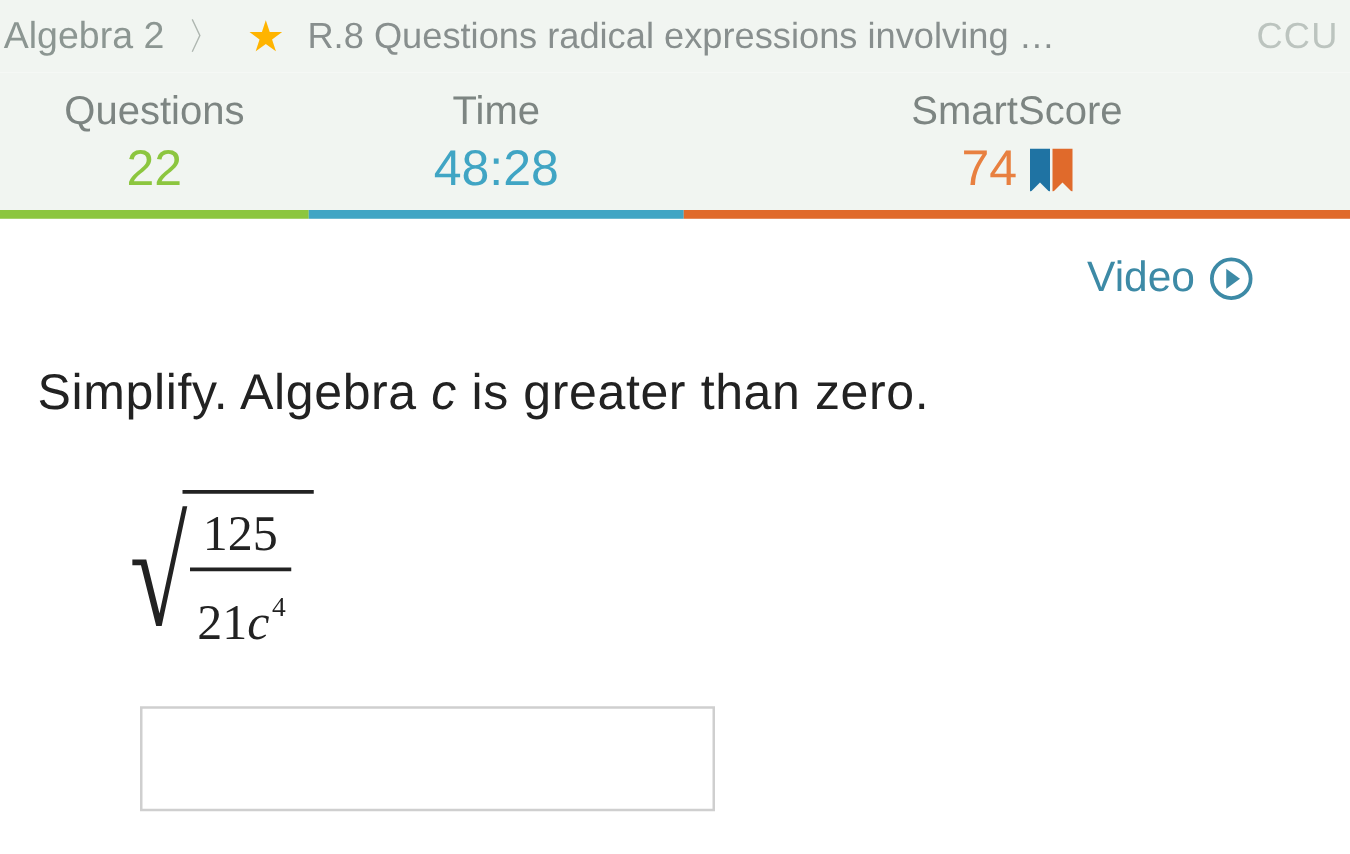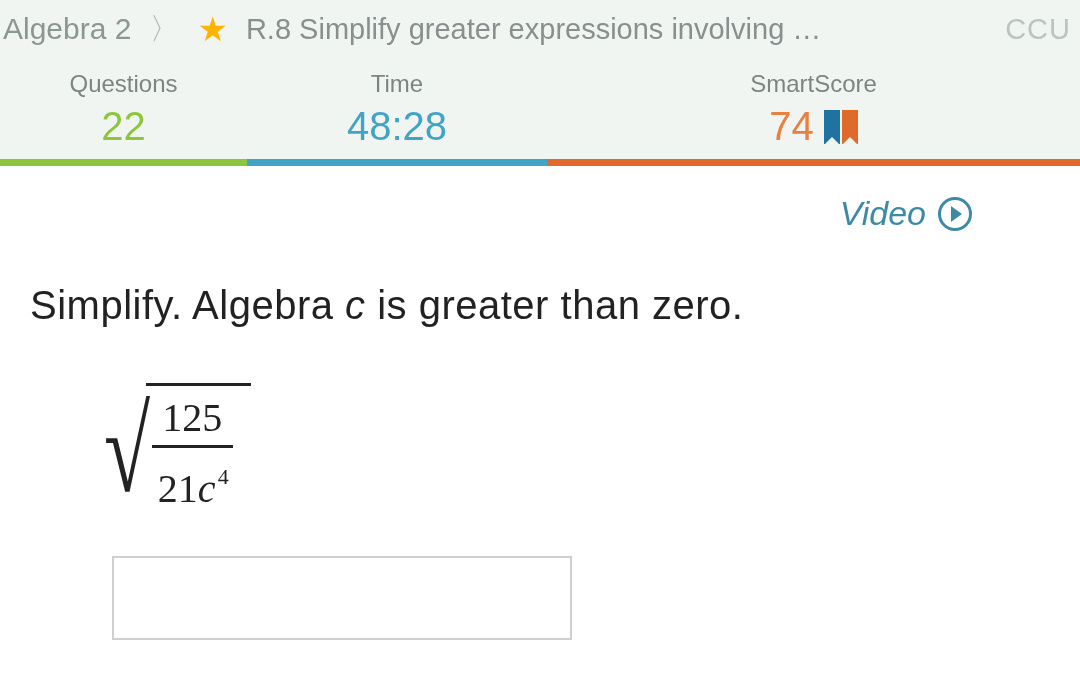--- a/index.html
+++ b/index.html
@@ -65,7 +65,7 @@
   <span class="subject">Algebra 2</span>
   <span class="chevron">〉</span>
   <span class="star">★</span>
-  <span class="skill">R.8 Simplify greater expressions involving …</span>
+  <span class="skill">R.8 Questions radical expressions involving …</span>
   <span class="standard">CCU</span>
 </div>
 

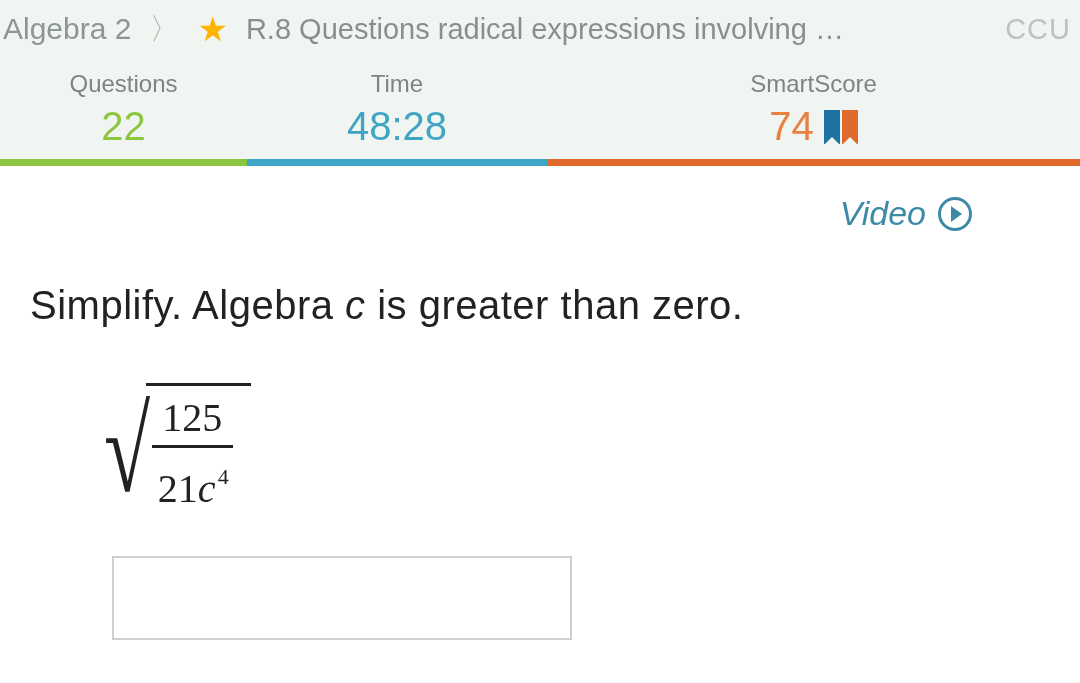--- a/index.html
+++ b/index.html
@@ -21,7 +21,7 @@
   .stat-cell.q { width: 247px; }
   .stat-cell.t { width: 300px; }
   .stat-cell.s { flex: 1; }
-  .stat-label { color: #7d8582; font-size: 24px; padding: 12px 0 6px; }
+  .stat-label { color: #7d8582; font-size: 32px; padding: 12px 0 6px; }
   .stat-value { font-size: 40px; padding-bottom: 10px; display: flex; align-items: center; justify-content: center; gap: 10px;}
   .q .stat-value { color: #8cc63f; }
   .t .stat-value { color: #40a5c4; }

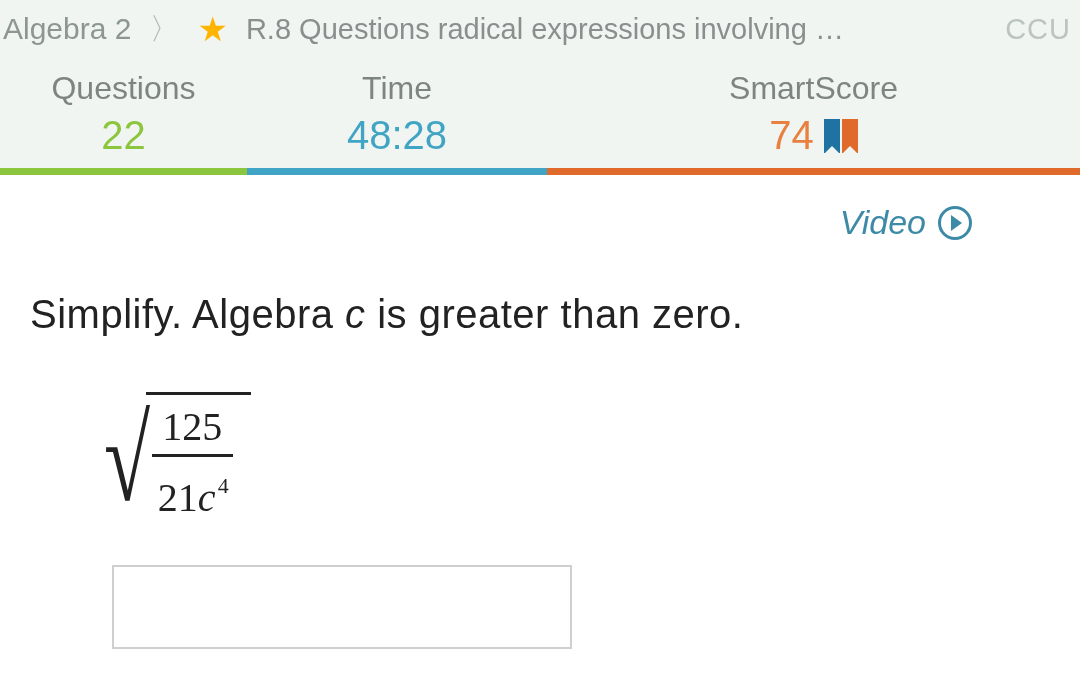--- a/index.html
+++ b/index.html
@@ -37,7 +37,7 @@
   .ribbon.blue { background: #1f73a3; }
   .ribbon.orange { background: #e06a2b; }
   
-  .video-row { text-align: right; padding: 28px 108px 10px 0; font-style: italic; }
+  .video-row { text-align: right; padding: 28px 78px 10px 0; }
   .video-link { color: #3d8aa6; font-size: 34px; display: inline-flex; align-items: center; gap: 12px; cursor: pointer;}
   .play-circle { width: 34px; height: 34px; border: 3px solid #3d8aa6; border-radius: 50%; display: inline-flex; align-items: center; justify-content: center;}
   .play-circle::before { content: ""; border-left: 11px solid #3d8aa6; border-top: 8px solid transparent; border-bottom: 8px solid transparent; margin-left: 3px;}

